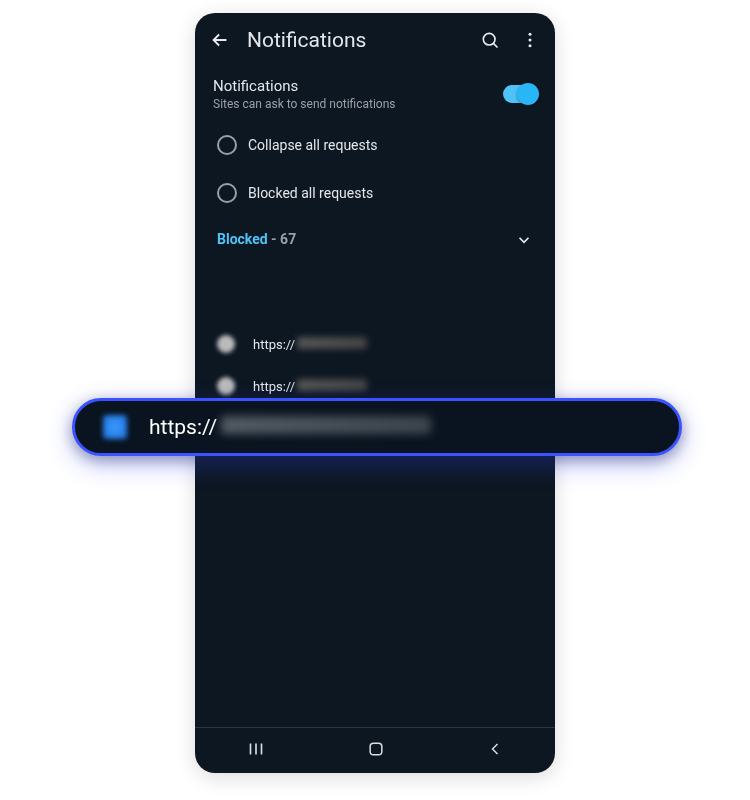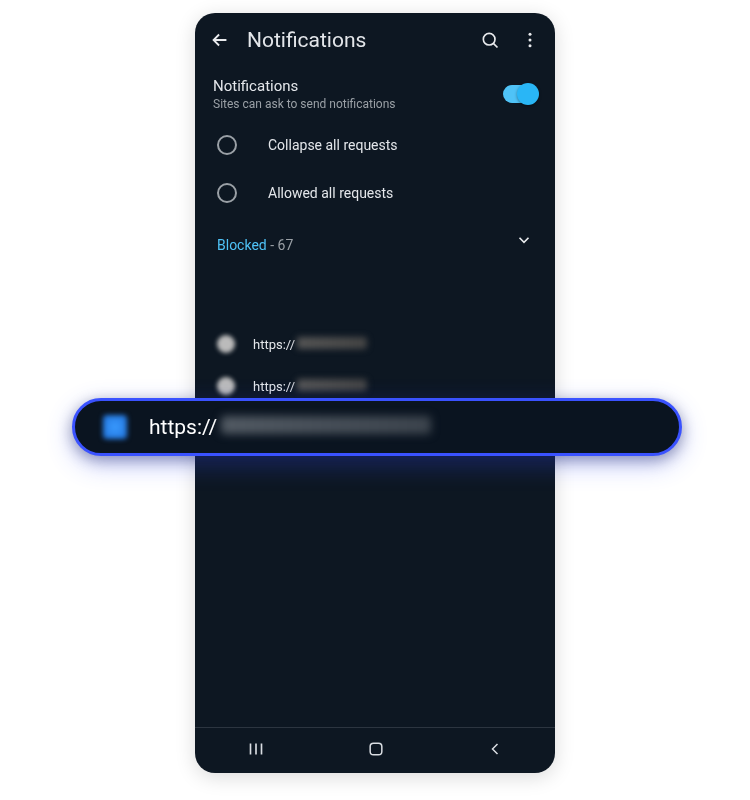--- a/index.html
+++ b/index.html
@@ -82,7 +82,7 @@
     .radio-row {
       display: flex;
       align-items: center;
-      gap: 31px;
+      gap: 11px;
       padding: 14px 4px;
     }
     .radio {

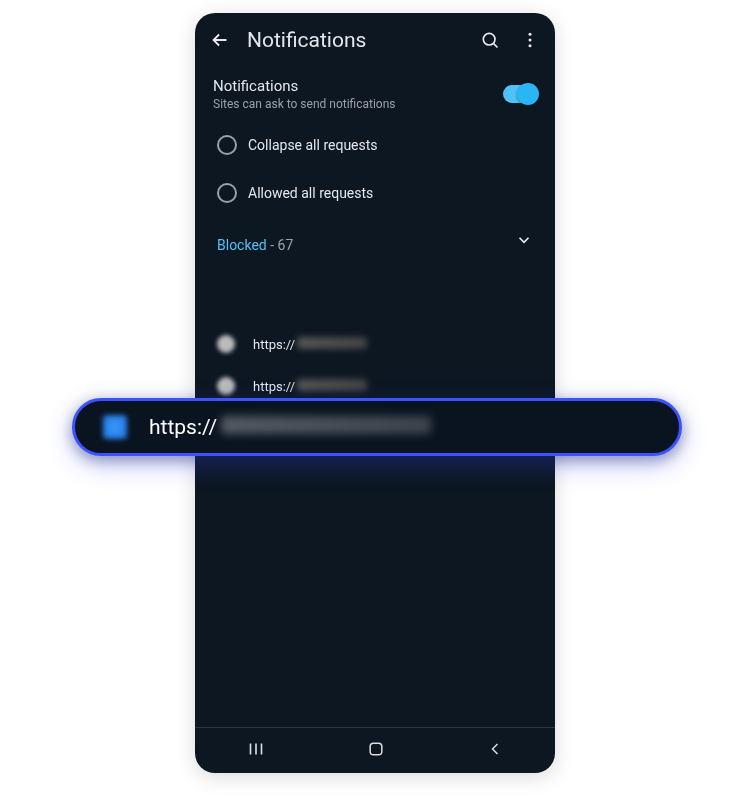--- a/index.html
+++ b/index.html
@@ -253,7 +253,7 @@
 
     <div class="radio-row">
       <div class="radio"></div>
-      <div class="radio-label">Allowed all requests</div>
+      <div class="radio-label">Blocked all requests</div>
     </div>
 
     <div class="section-row">

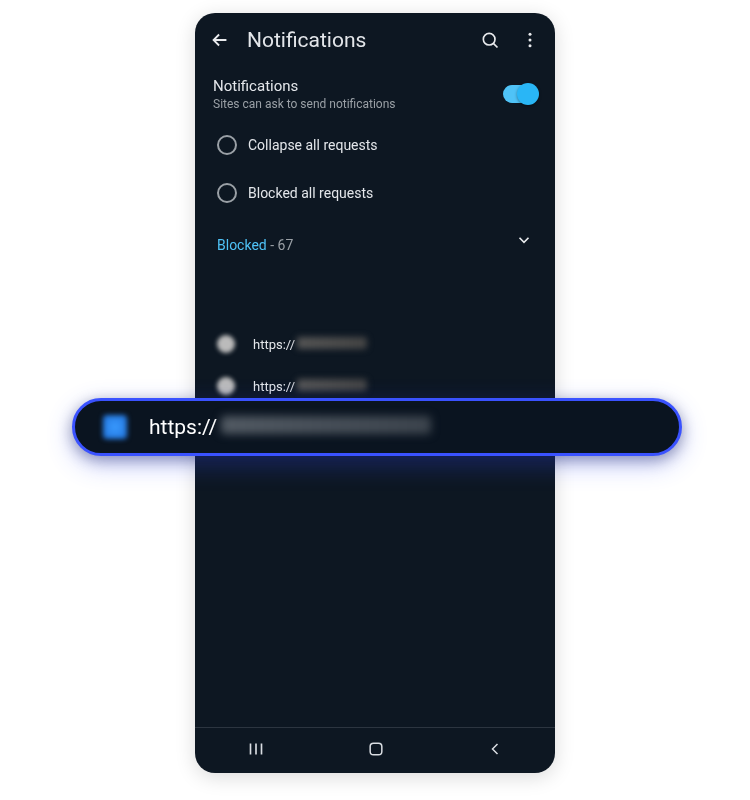--- a/index.html
+++ b/index.html
@@ -113,9 +113,10 @@
     }
     .section-row {
       display: flex;
-      align-items: flex-end;
+      align-items: flex-start;
       justify-content: space-between;
       padding: 14px 4px;
+      font-weight: bold;
     }
     .section-label {
       font-size: 14px;

